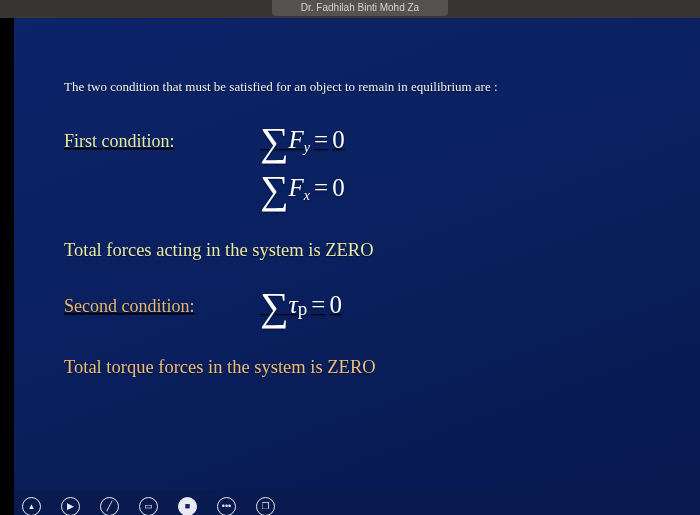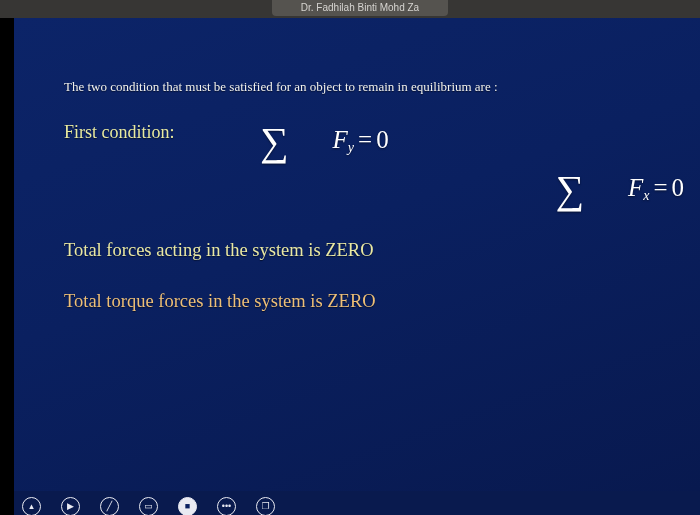--- a/index.html
+++ b/index.html
@@ -83,8 +83,9 @@
 
   .cond-row {
     display: flex;
-    align-items: flex-start;
+    align-items: center;
     margin-bottom: 2px;
+    text-decoration: underline;
   }
   .cond-label {
     font-size: 18px;

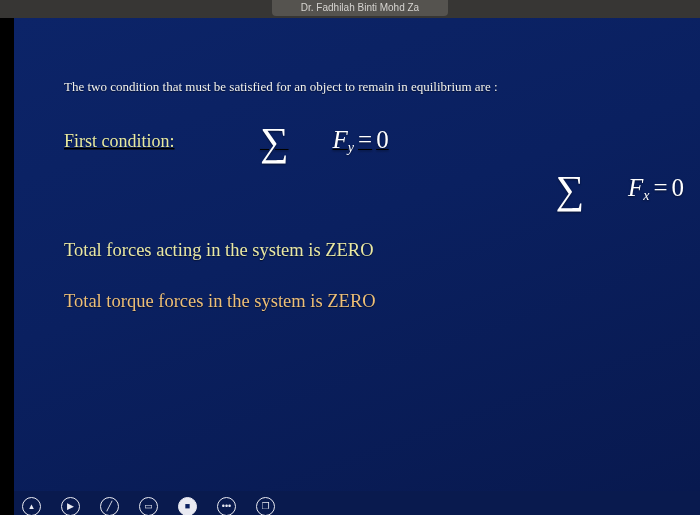--- a/index.html
+++ b/index.html
@@ -110,7 +110,6 @@
   .var {
     font-style: italic;
     font-size: 25px;
-    margin-left: 44px;
   }
   .var sub {
     font-style: italic;

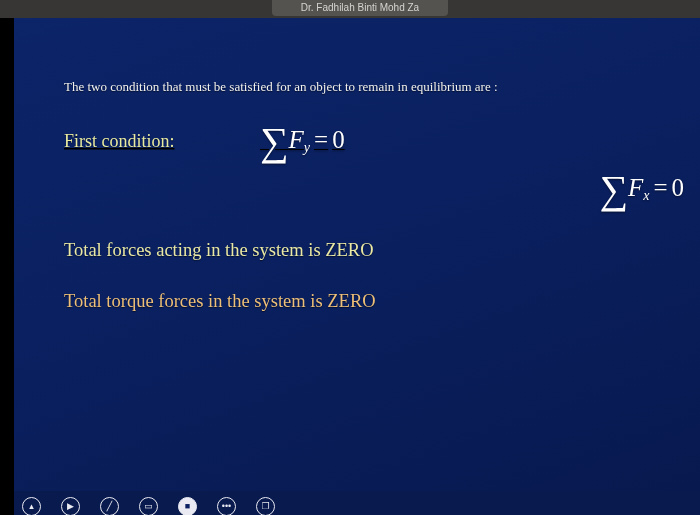--- a/index.html
+++ b/index.html
@@ -135,7 +135,6 @@
   .formula-row2 {
     margin-left: 196px;
     margin-top: 8px;
-    text-align: right;
   }
 
   .statement {

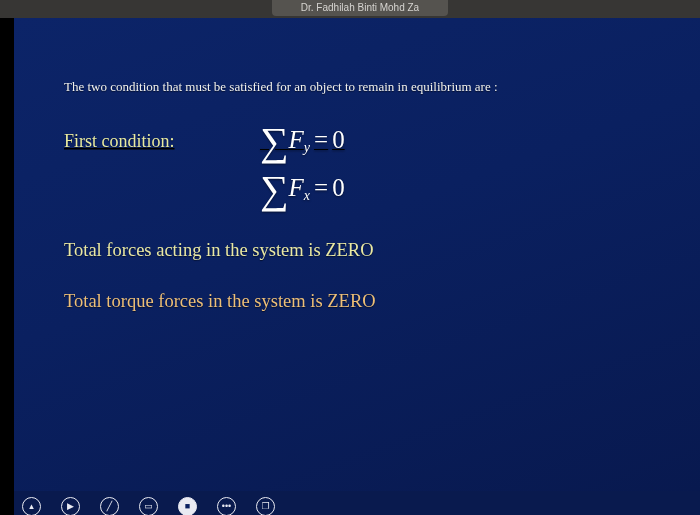--- a/index.html
+++ b/index.html
@@ -219,6 +219,12 @@
 
     <div class="statement statement-forces">Total forces acting in the system is ZERO</div>
 
+    <div class="cond-row" style="margin-top:26px;">
+      <span class="cond-label label-second">Second condition:</span>
+      <span class="formula">
+        <span class="sigma">∑</span><span class="tau"><span>τ</span><span class="tau-sub">p</span></span><span class="eq">=</span><span class="zero">0</span>
+      </span>
+    </div>
 
     <div class="statement statement-torque">Total torque forces in the system is ZERO</div>
 

